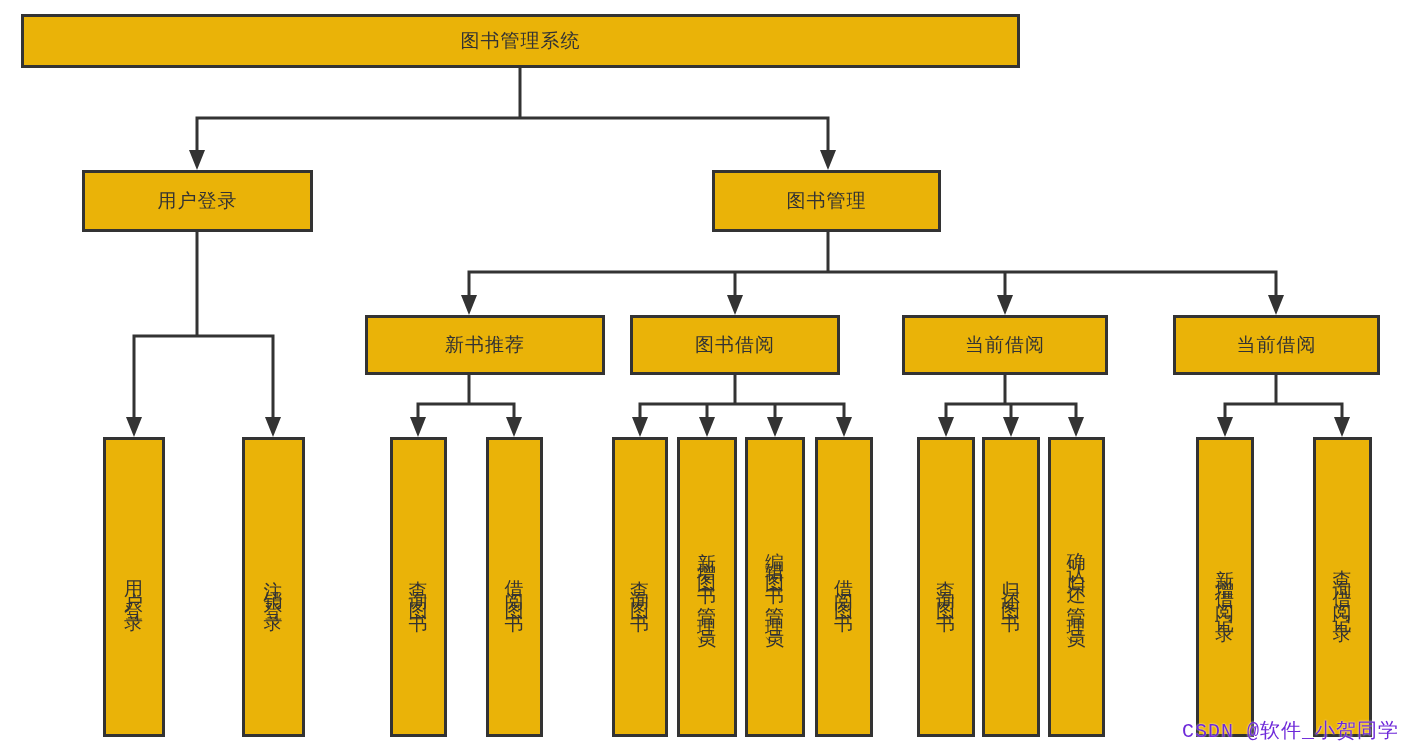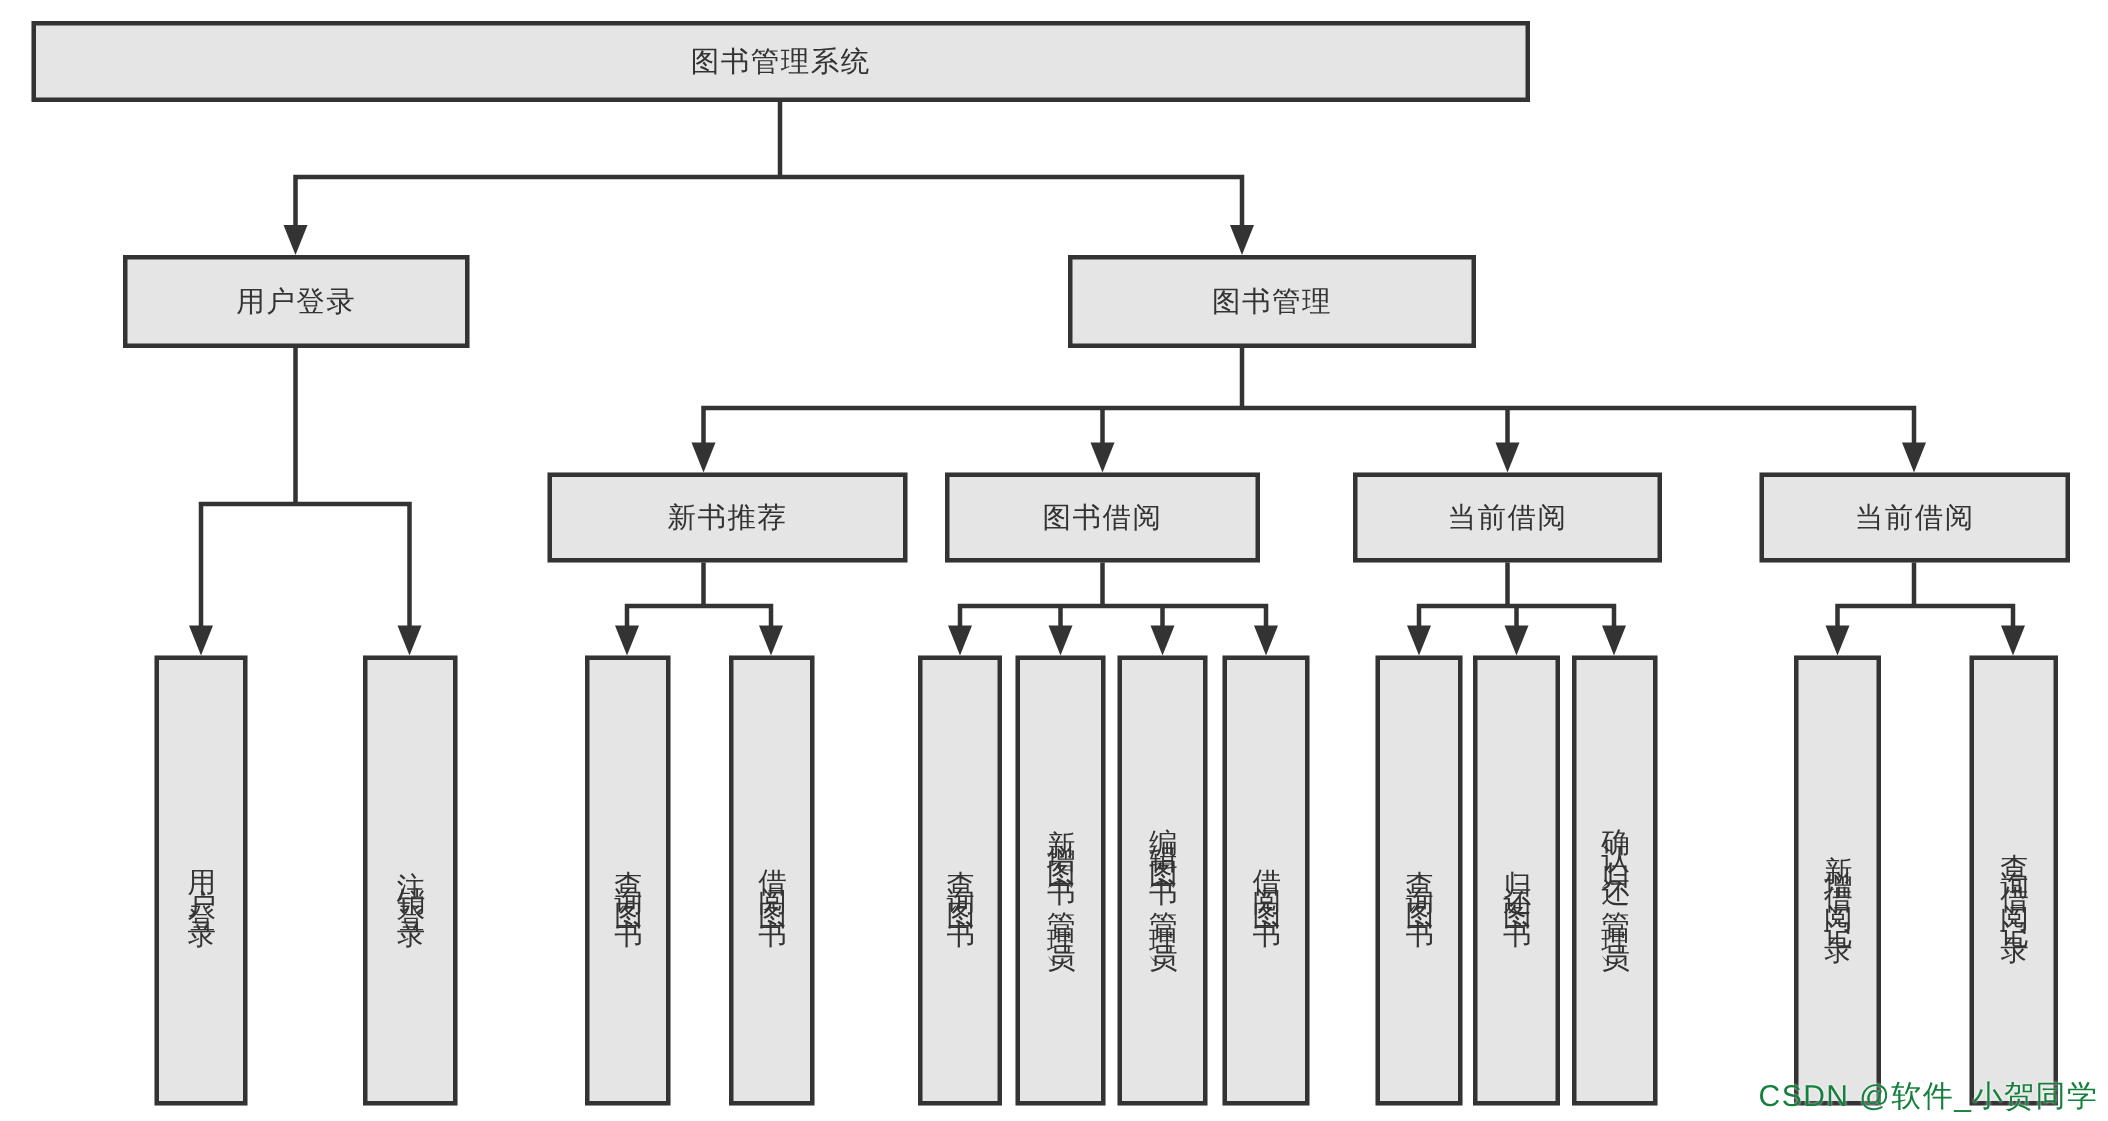--- a/index.html
+++ b/index.html
@@ -15,7 +15,7 @@
     position:absolute;
     box-sizing:border-box;
     border:3px solid #333333;
-    background:#e5e5e5;
+    background:#eab308;
     display:flex;align-items:center;justify-content:center;
     color:#333333;
   }

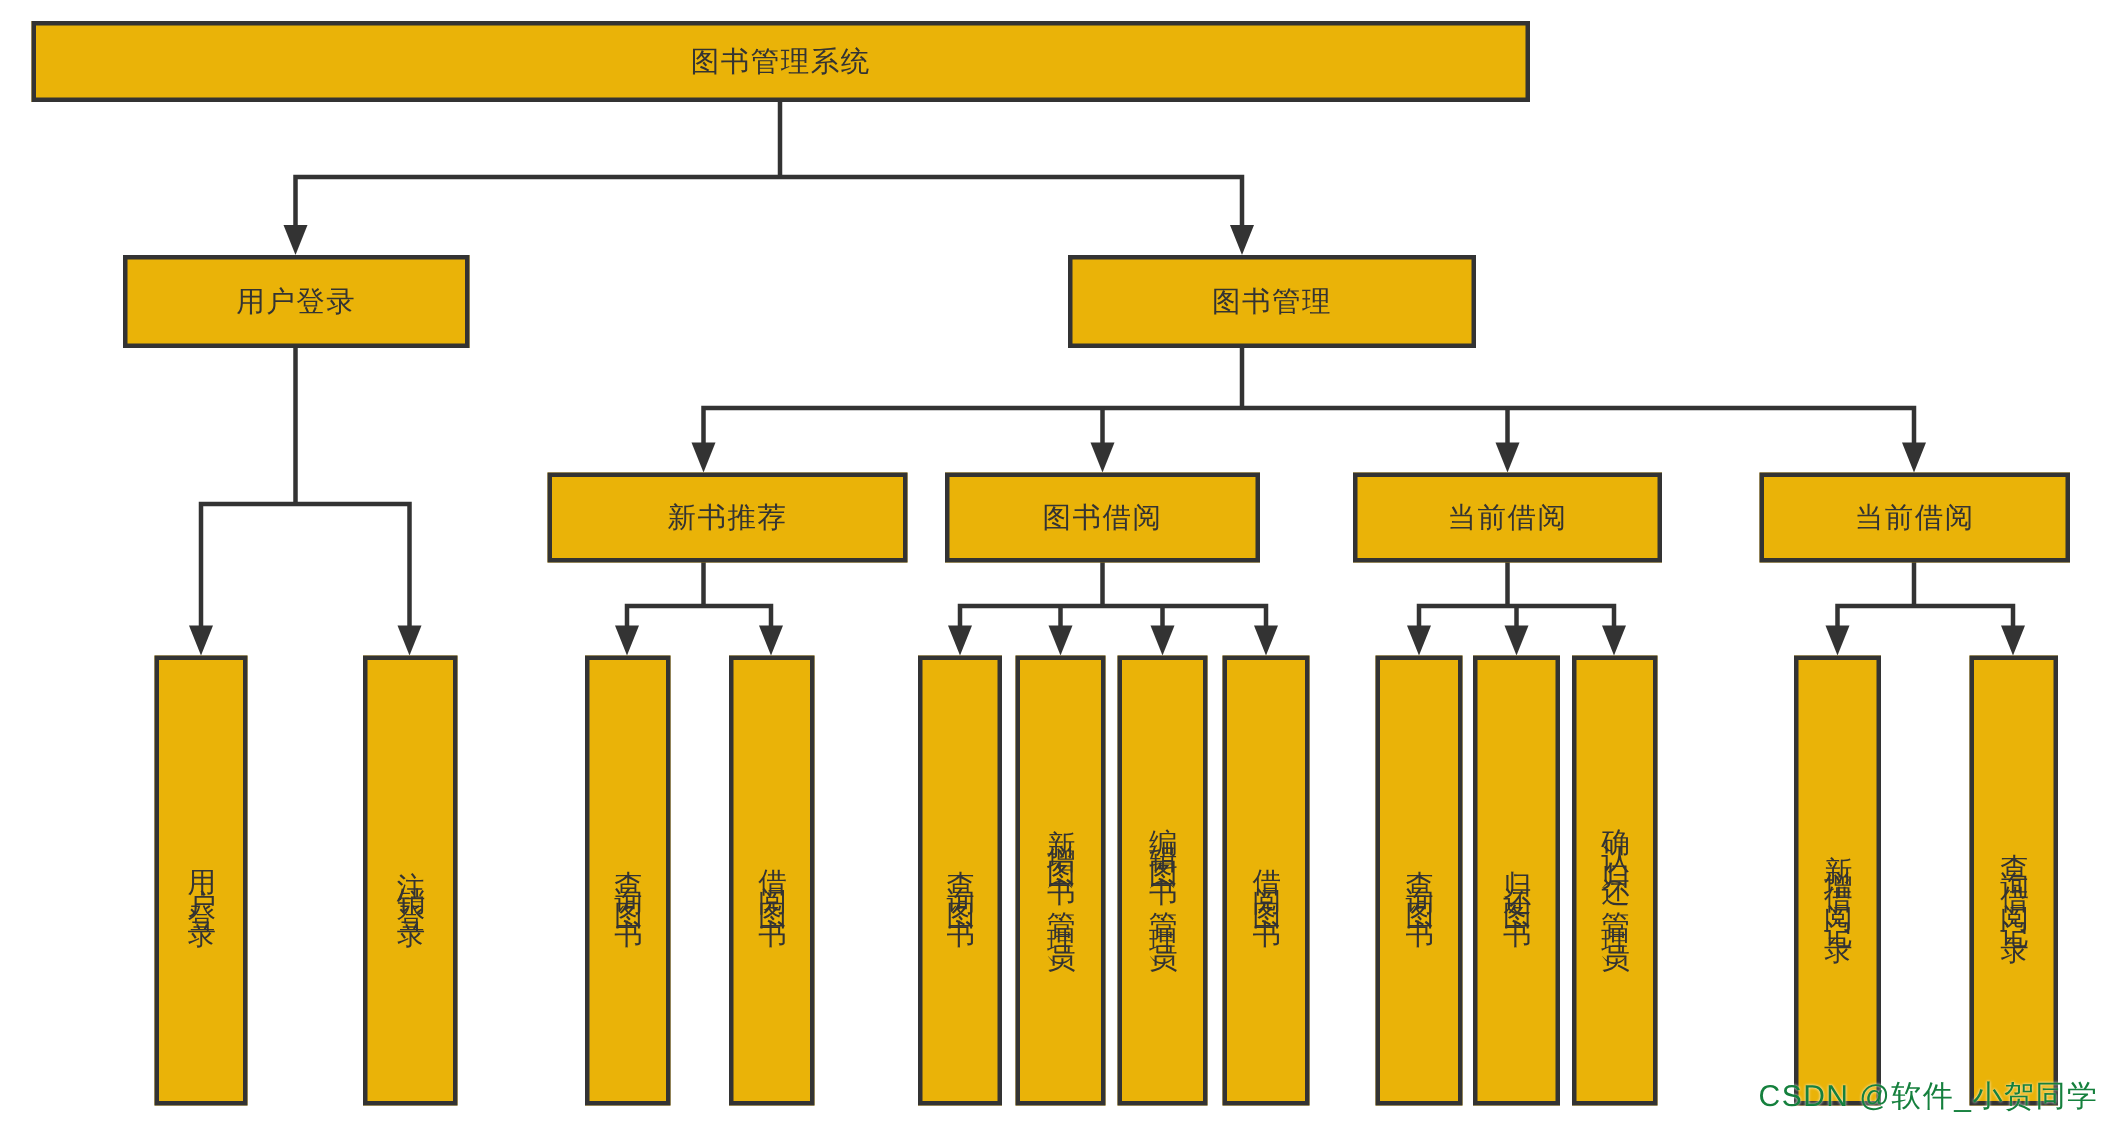--- a/index.html
+++ b/index.html
@@ -109,7 +109,7 @@
   <div class="hbox" style="left:82px;top:170px;width:231px;height:62px">
     <span>用户登录</span>
   </div>
-  <div class="hbox" style="left:712px;top:170px;width:272px;height:62px">
+  <div class="hbox" style="left:712px;top:170px;width:229px;height:62px">
     <span>图书管理</span>
   </div>
 

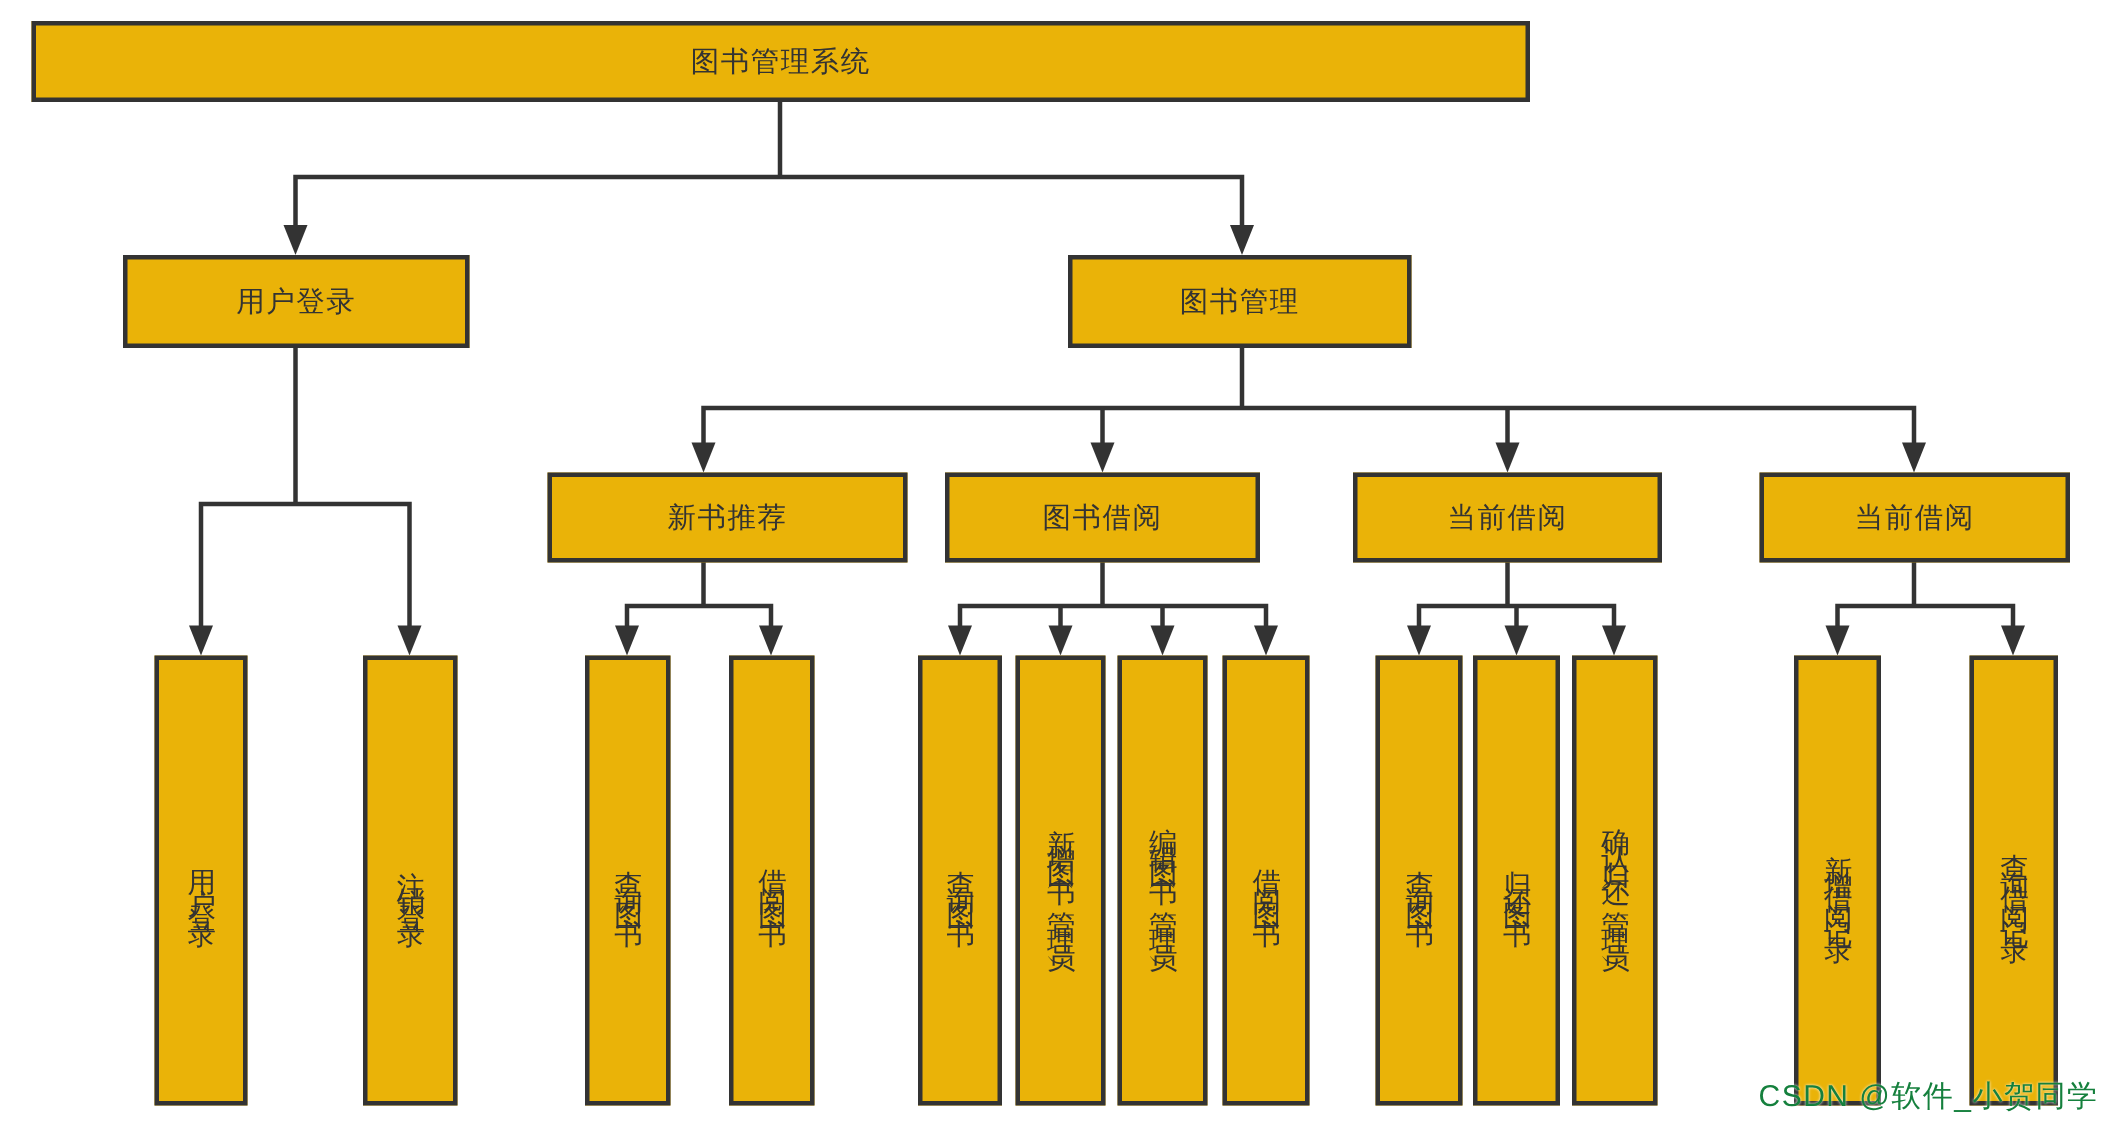--- a/index.html
+++ b/index.html
@@ -34,10 +34,11 @@
     position:absolute;
     top:717px;right:6px;
     font-size:20px;
-    color:#15803d;
+    color:#6d28d9;
     letter-spacing:1px;
     text-shadow:0 0 2px #ffffff;
     white-space:nowrap;
+    font-family:Liberation Mono, monospace;
   }
 </style>
 </head>

